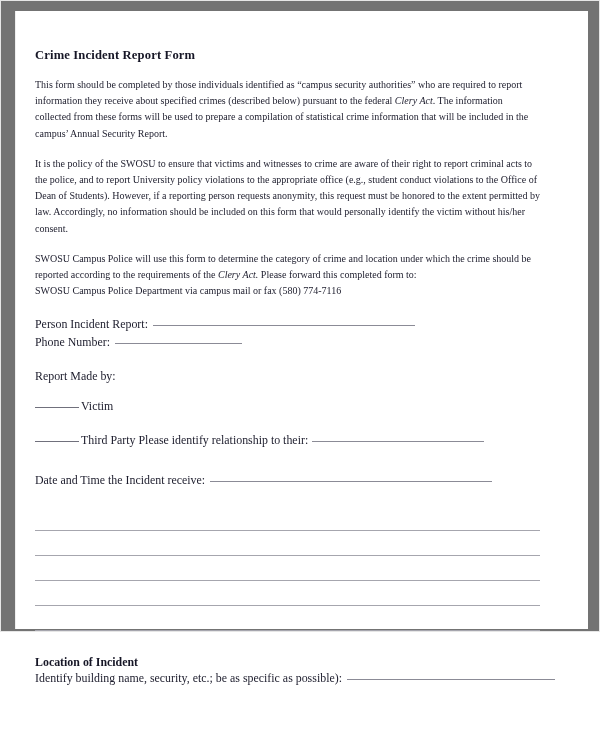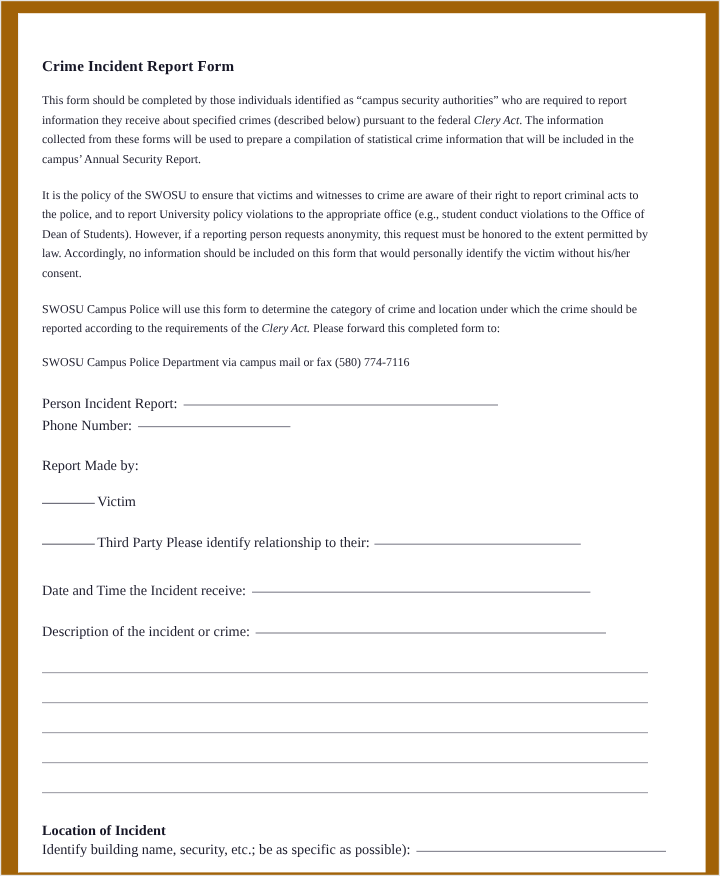--- a/index.html
+++ b/index.html
@@ -18,8 +18,8 @@
     position: relative;
     box-sizing: border-box;
     width: 600px;
-    height: 730px;
-    background: #a16207;
+    height: 632px;
+    background: #737373;
     border: 1px solid #e6e6e6;
     padding: 0;
   }

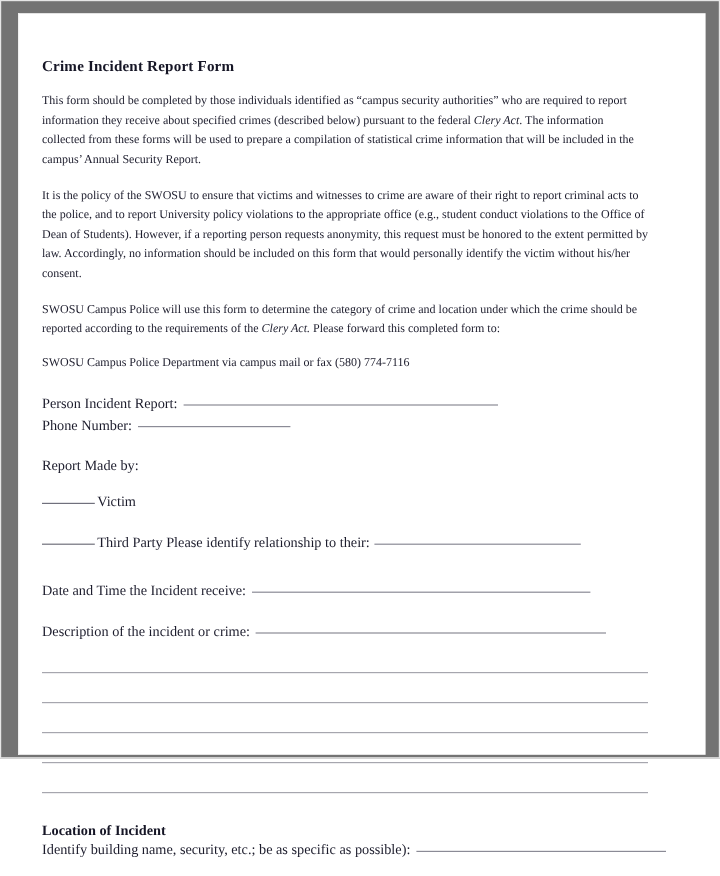--- a/index.html
+++ b/index.html
@@ -54,7 +54,7 @@
     color: #1c1c2c;
   }
   p.para.tight {
-    margin-bottom: 12px;
+    margin-bottom: 0;
   }
   .it {
     font-style: italic;

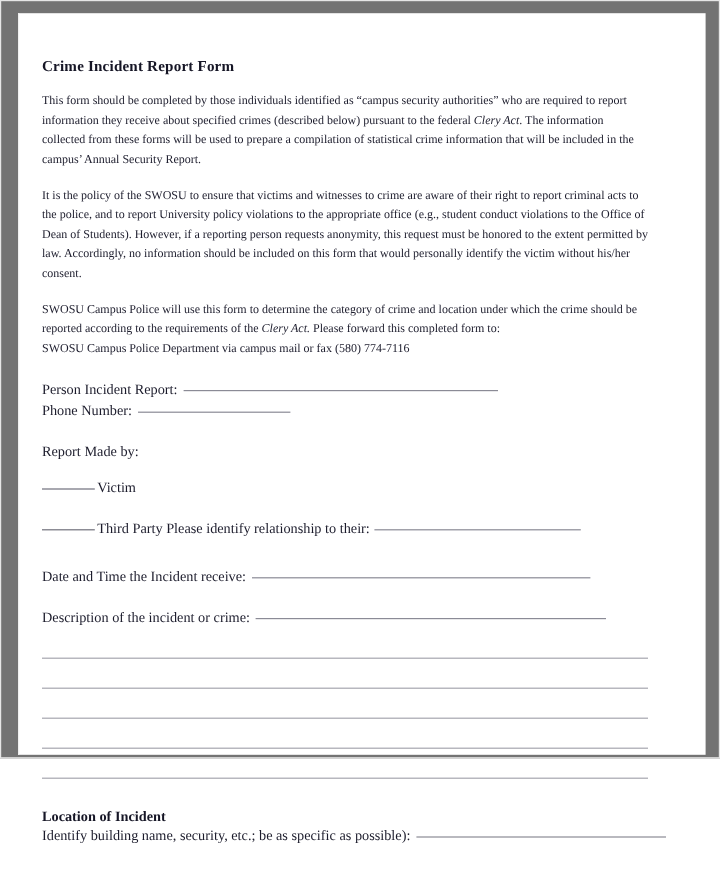--- a/index.html
+++ b/index.html
@@ -173,9 +173,6 @@
 
       <div class="spacer-md"></div>
 
-      <div class="field-line">
-        <span>Description of the incident or crime:</span><span class="rule w-desc"></span>
-      </div>
 
       <div class="blank-lines">
         <div class="blank-line"></div>

